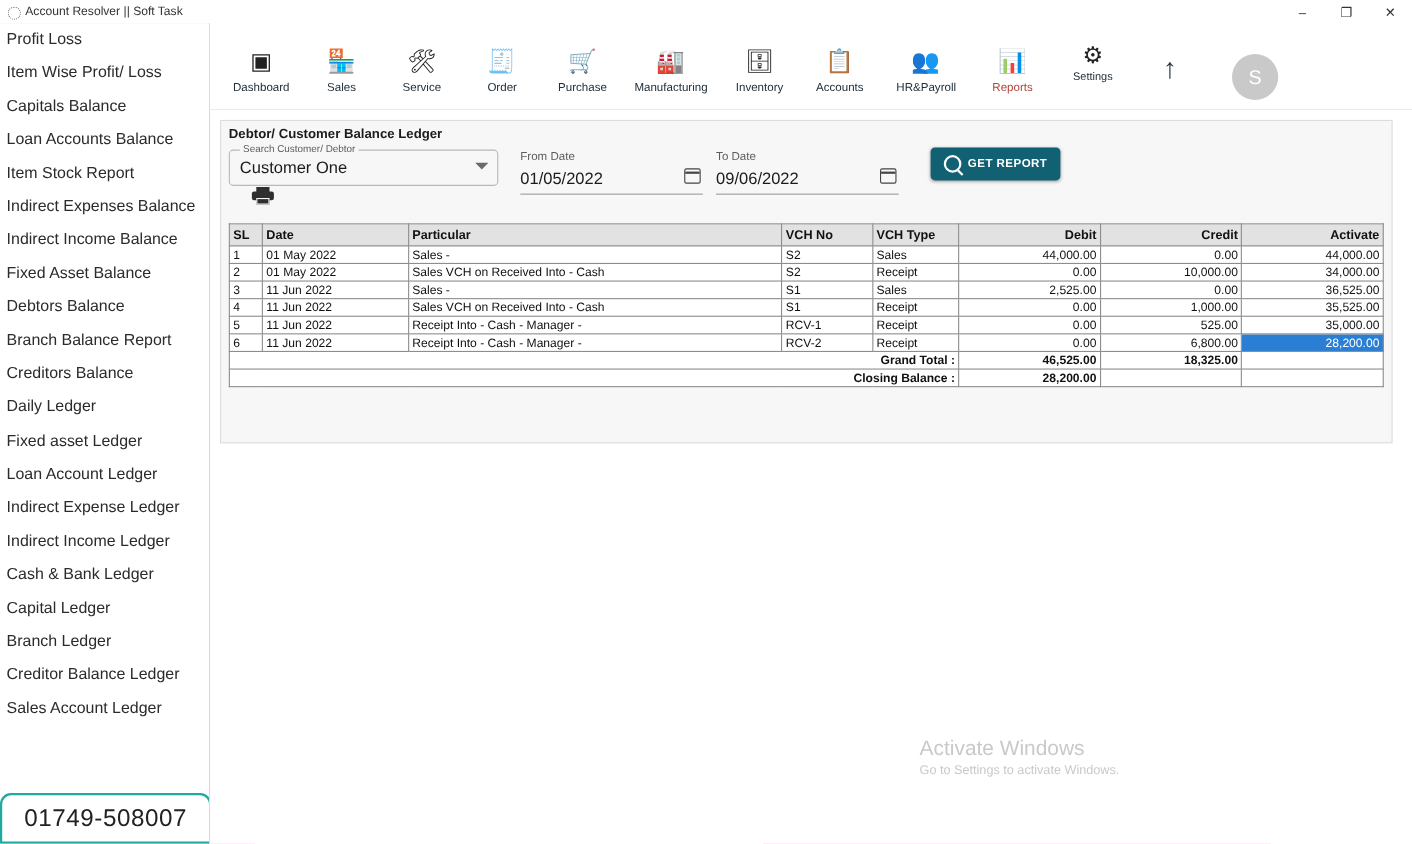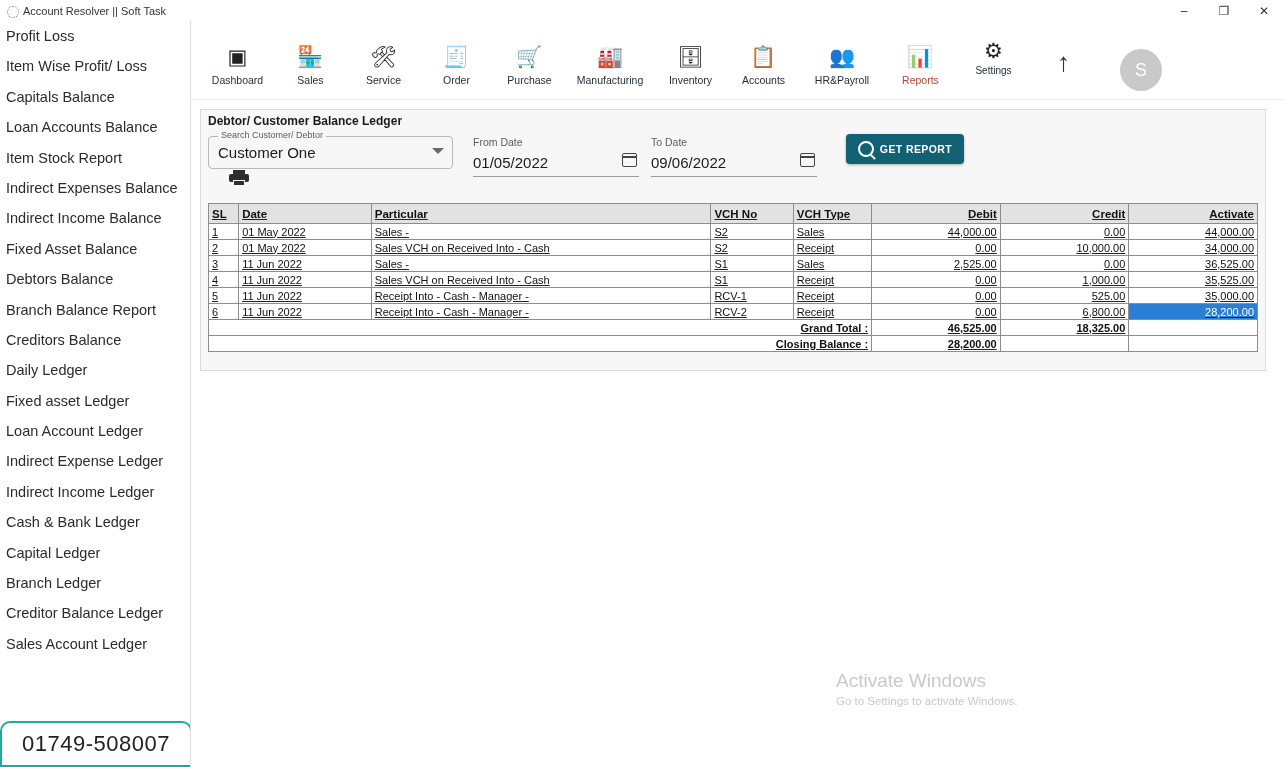--- a/index.html
+++ b/index.html
@@ -194,7 +194,7 @@
     position: absolute;
     left: 9px; top: 88px;
     width: 1066px;
-    height: 262px;
+    height: 294px;
     background: #f7f7f7;
     border: 1px solid #dcdcdc;
     box-sizing: border-box;

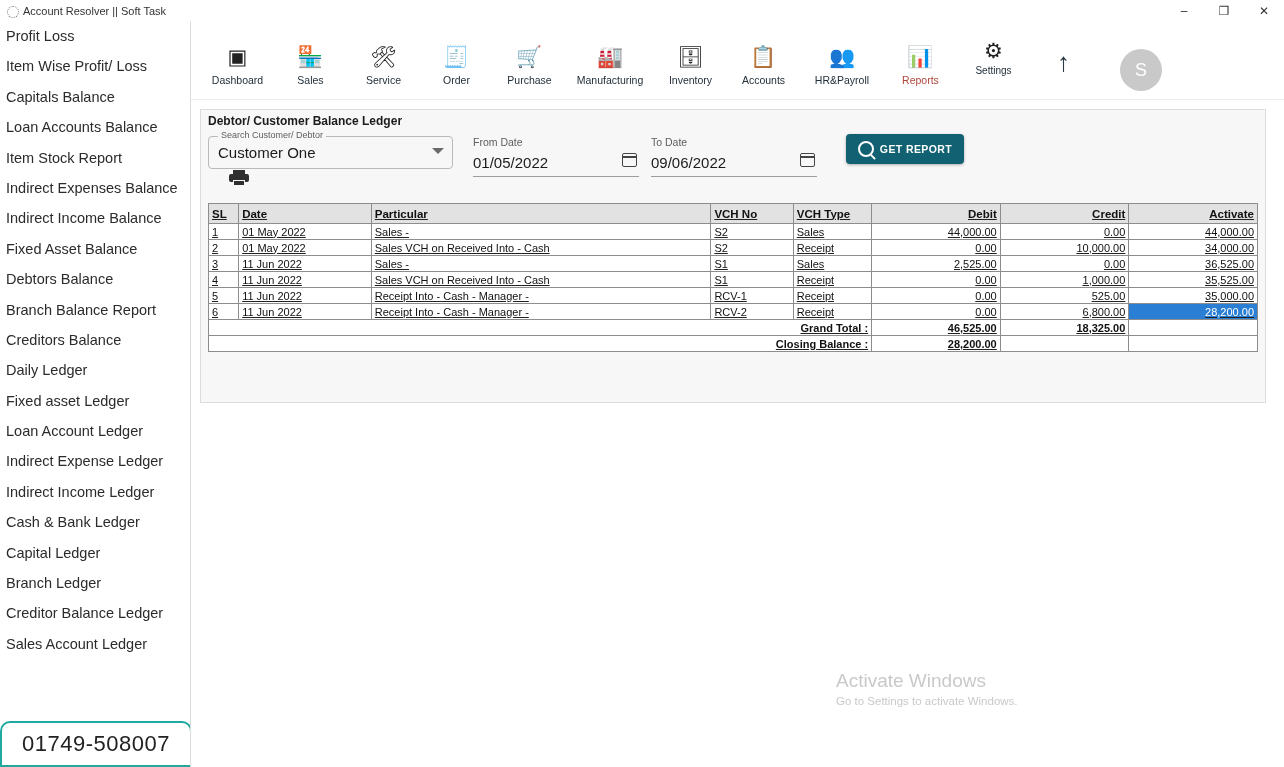--- a/index.html
+++ b/index.html
@@ -349,7 +349,6 @@
     position: absolute;
     left: 7px; top: 93px;
     width: 1050px;
-    text-decoration: underline;
   }
   table.ledger {
     border-collapse: collapse;

